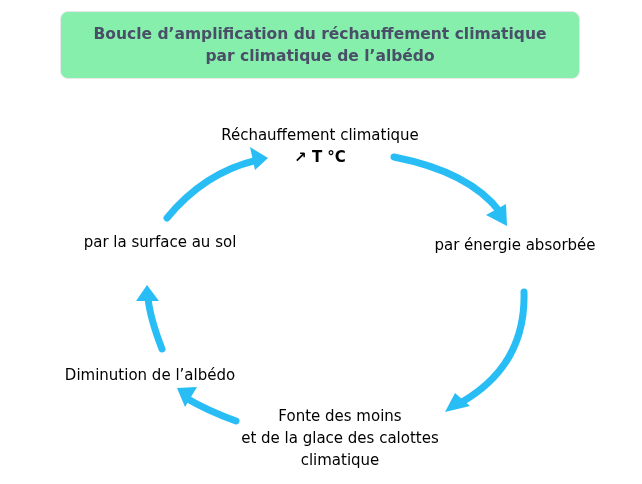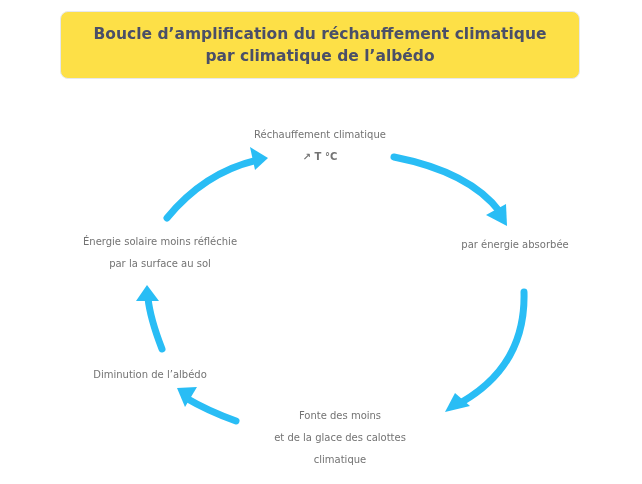--- a/index.html
+++ b/index.html
@@ -6,7 +6,7 @@
   body { width: 642px; height: 484px; position: relative; overflow: hidden;
          font-family: "DejaVu Sans", sans-serif; color: #4a4f68; }
   .title-box { position: absolute; left: 60px; top: 11px; width: 520px; height: 68px;
-    border: 1px solid #e6e8ee; border-radius: 8px; background: #fde047; box-sizing: border-box;
+    border: 1px solid #e6e8ee; border-radius: 8px; background: #86efac; box-sizing: border-box;
     display: flex; flex-direction: column; align-items: center; justify-content: center; }
   .title-box span { font-weight: bold; font-size: 15.5px; line-height: 22px; color: #4a4f68; }
   .node { position: absolute; text-align: center; font-size: 10px; line-height: 22px;

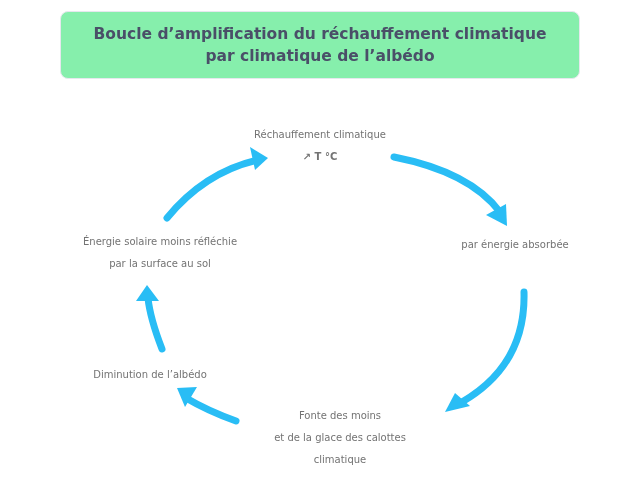--- a/index.html
+++ b/index.html
@@ -9,8 +9,8 @@
     border: 1px solid #e6e8ee; border-radius: 8px; background: #86efac; box-sizing: border-box;
     display: flex; flex-direction: column; align-items: center; justify-content: center; }
   .title-box span { font-weight: bold; font-size: 15.5px; line-height: 22px; color: #4a4f68; }
-  .node { position: absolute; text-align: center; font-size: 10px; line-height: 22px;
-          color: #737373; font-weight: normal; }
+  .node { position: absolute; text-align: center; font-size: 15px; line-height: 22px;
+          color: #000000; font-weight: normal; }
   .node span { display: block; white-space: nowrap; }
   svg.arrows { position: absolute; left: 0; top: 0; }
 </style>

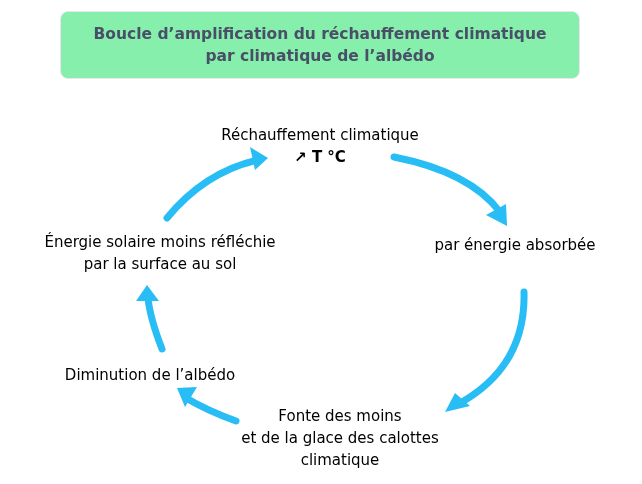--- a/index.html
+++ b/index.html
@@ -59,7 +59,6 @@
 </div>
 
 <div class="node" style="left:10px; top:231px; width:300px;">
-  <span>Énergie solaire moins réfléchie</span>
   <span>par la surface au sol</span>
 </div>
 

